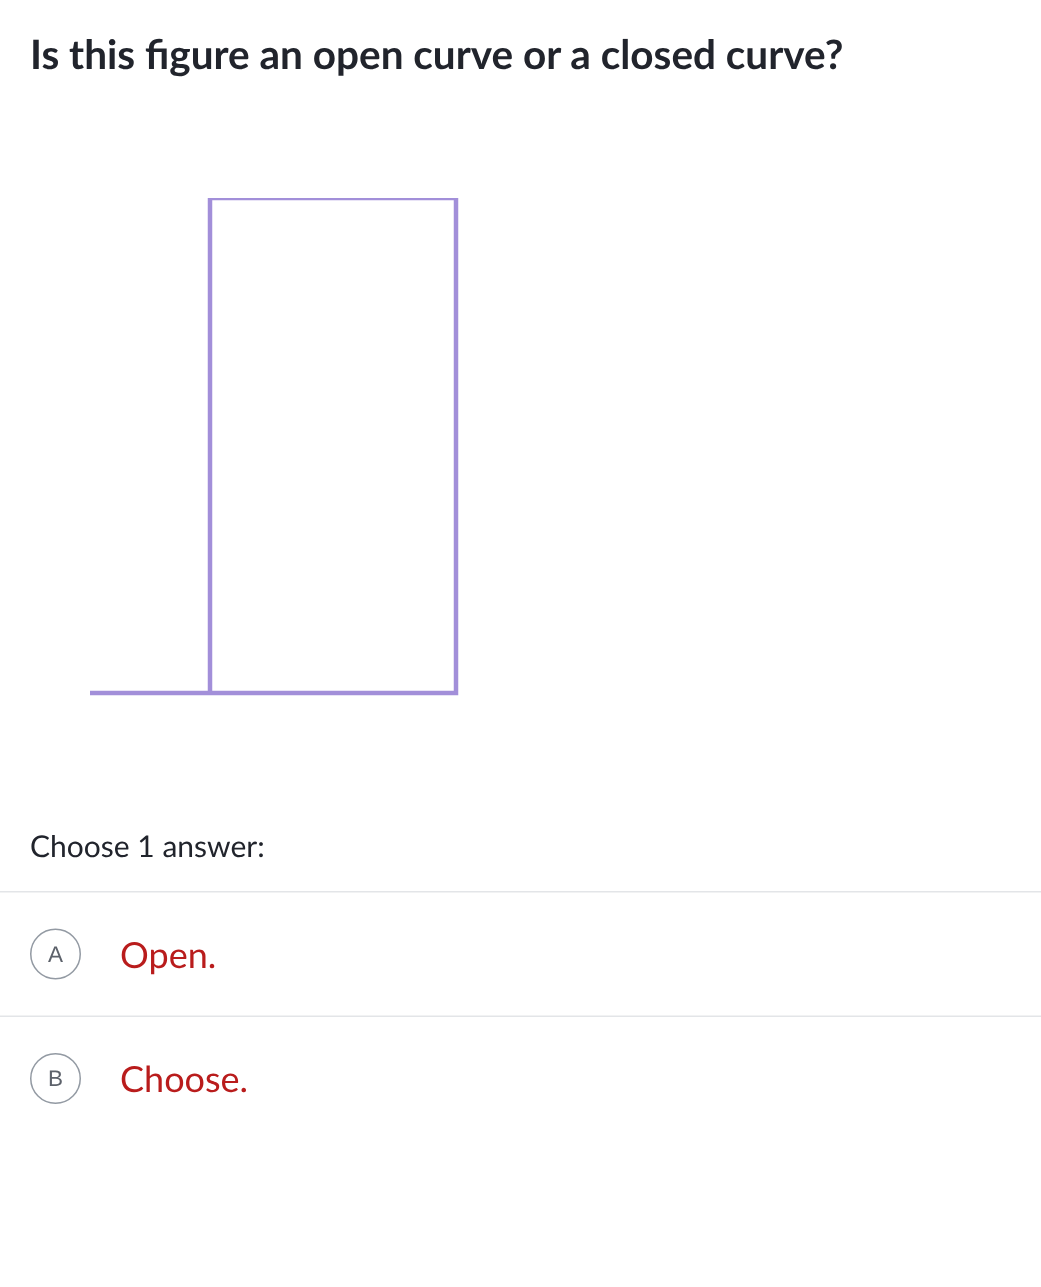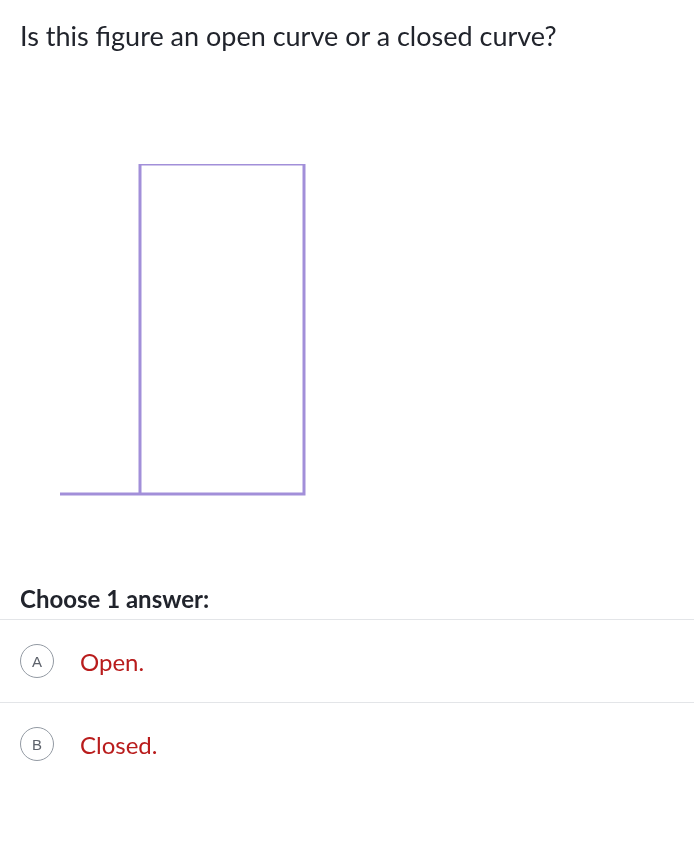--- a/index.html
+++ b/index.html
@@ -14,10 +14,10 @@
   }
   .question {
     font-size: 27px;
-    font-weight: 400;
+    font-weight: 700;
     line-height: 1.35;
     color: #21242c;
-    margin-bottom: 60px;
+    margin-bottom: 28px;
   }
   .figure-area {
     height: 460px;

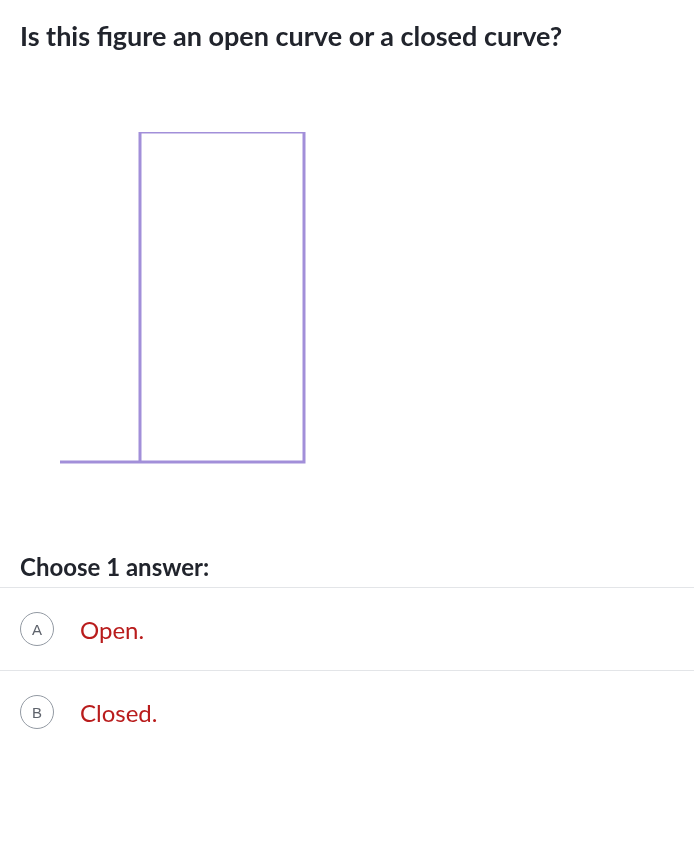--- a/index.html
+++ b/index.html
@@ -29,11 +29,11 @@
     top: 50px;
   }
   .prompt {
-    font-size: 24px;
-    font-weight: 700;
+    font-size: 20px;
+    font-weight: 400;
     color: #21242c;
     margin-top: 10px;
-    margin-bottom: 6px;
+    margin-bottom: 18px;
   }
   .options {
     margin-left: -20px;

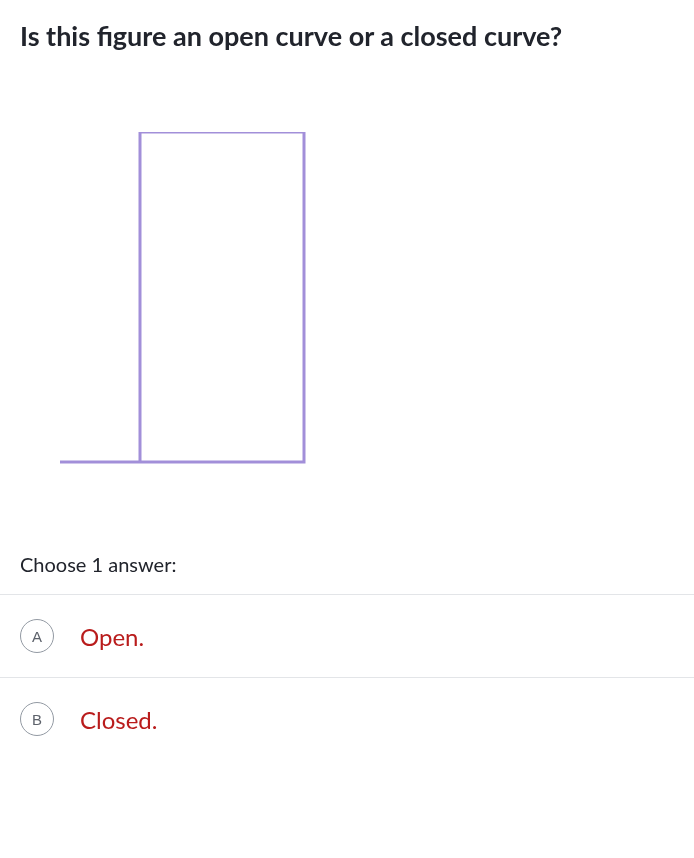--- a/index.html
+++ b/index.html
@@ -89,7 +89,7 @@
   </div>
   <div class="option">
     <div class="letter-circle">B</div>
-    <div class="option-text">Closed.</div>
+    <div class="option-text">Choose.</div>
   </div>
 </div>
 

